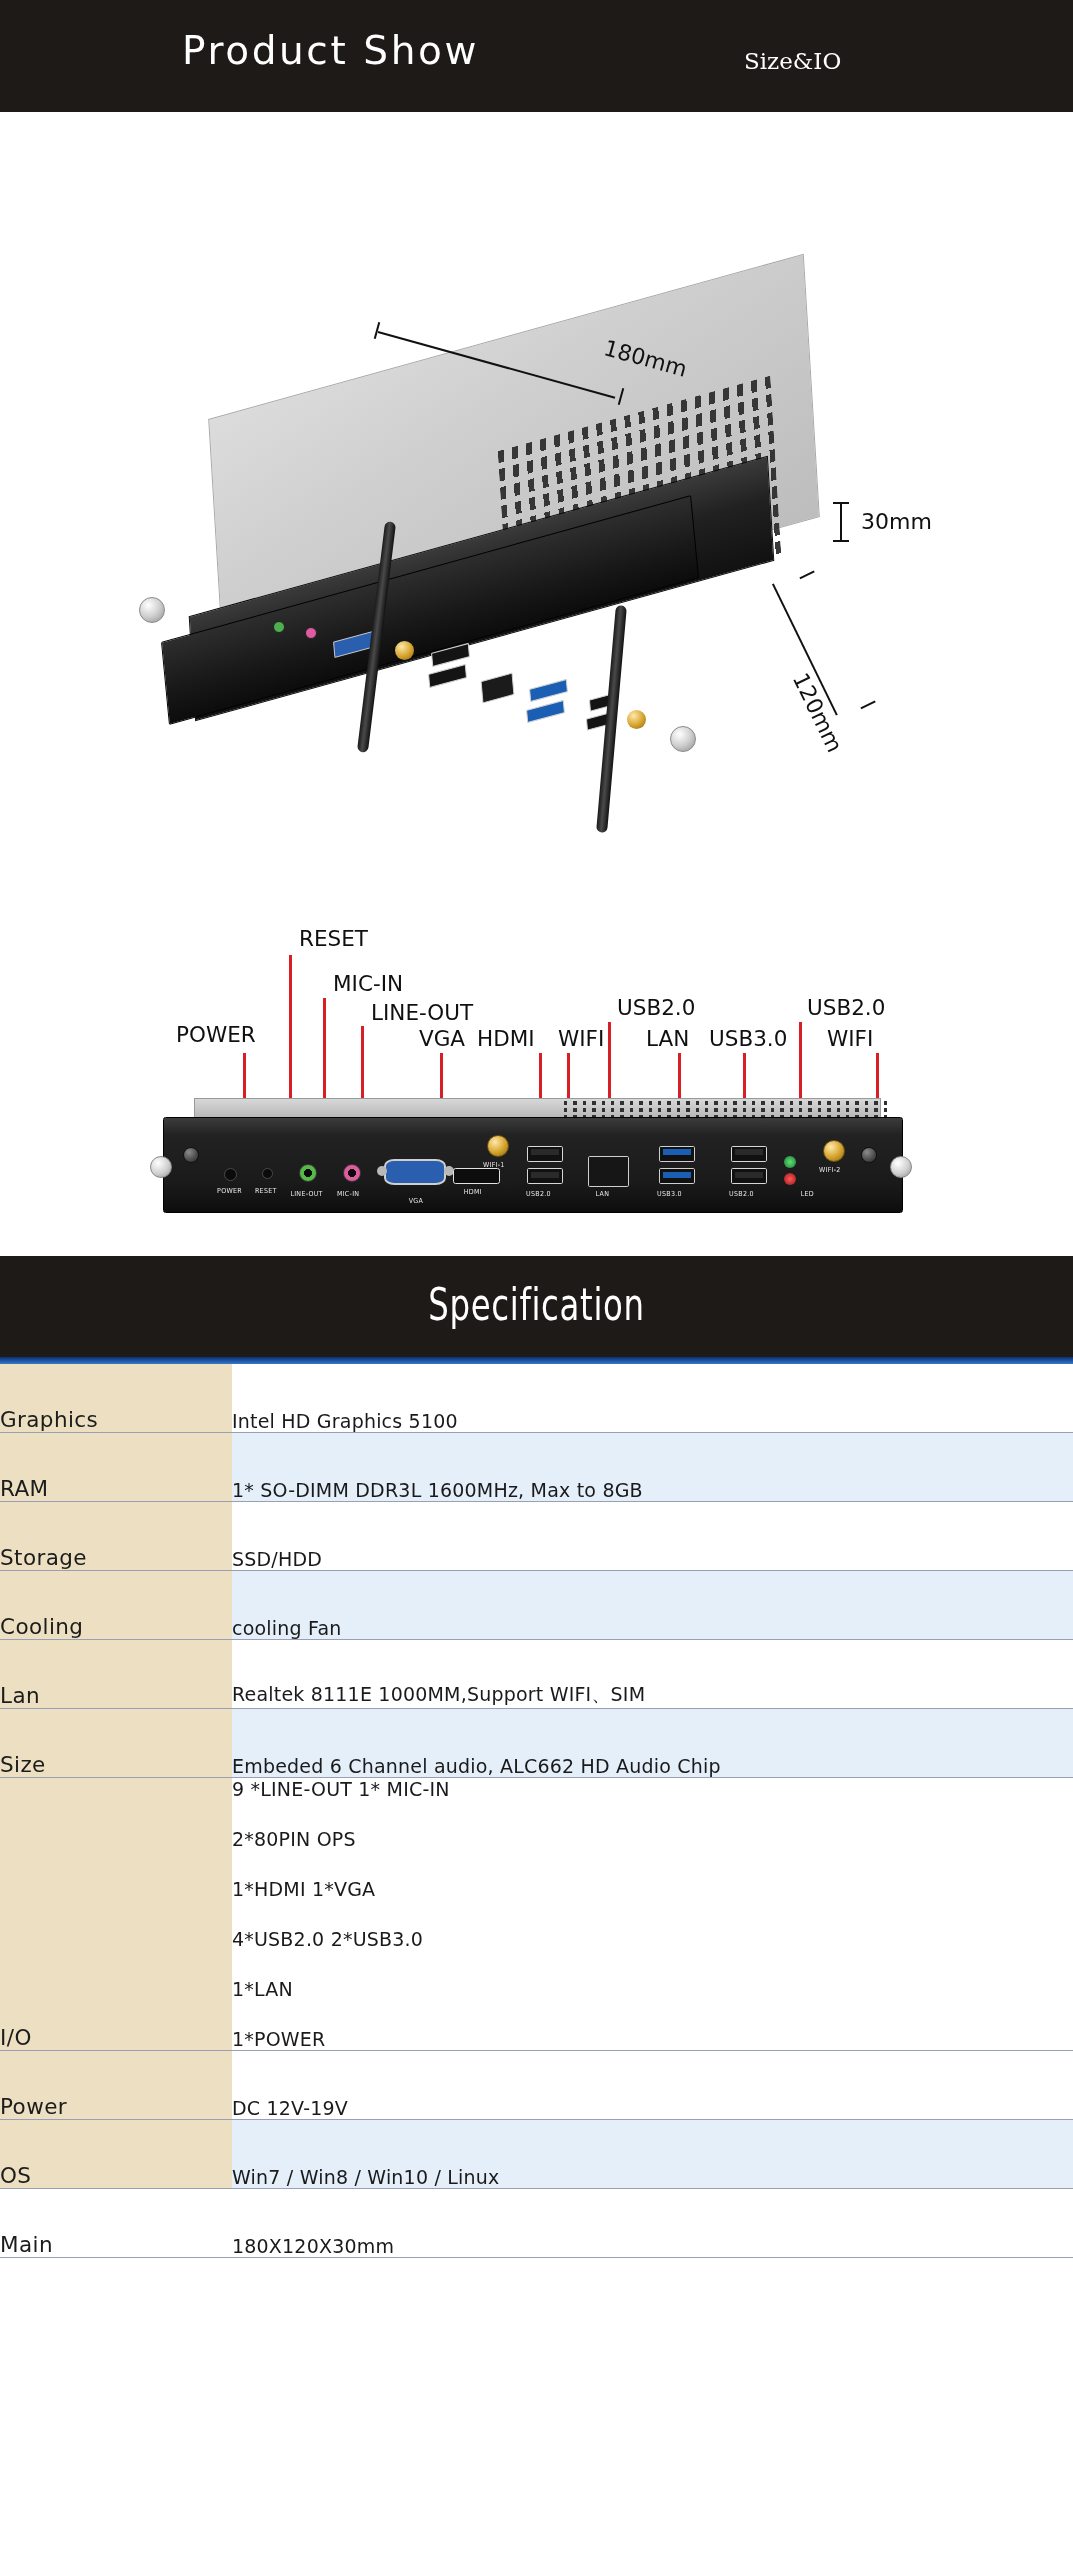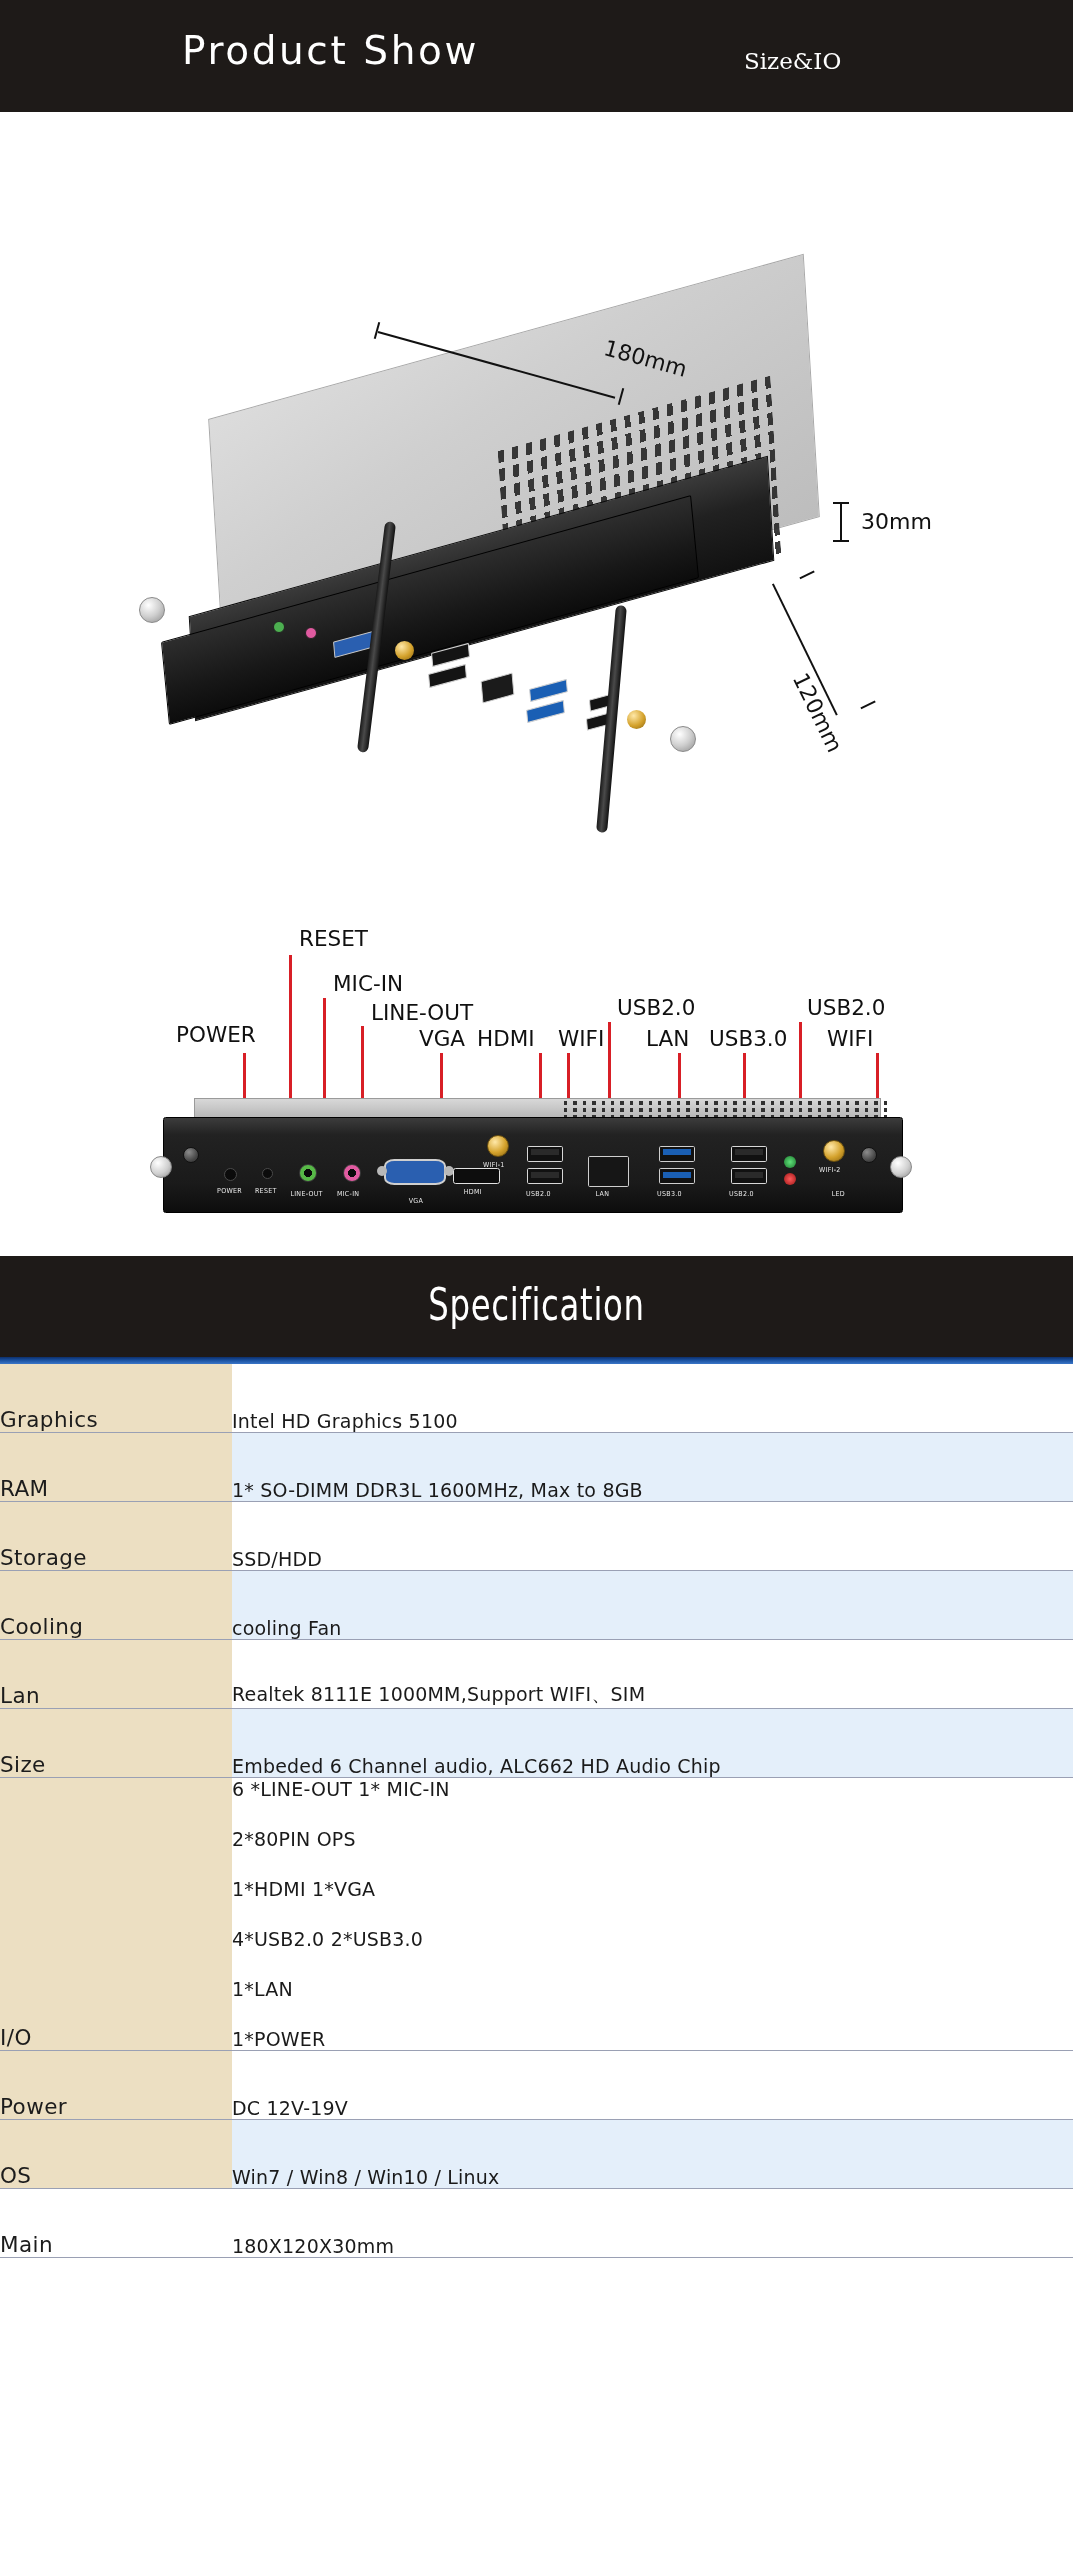--- a/index.html
+++ b/index.html
@@ -436,7 +436,7 @@
 
       <div class="port" style="left:620px;top:38px;width:12px;height:12px;border-radius:50%;background:radial-gradient(circle,#5fe07a,#1e7a2e);"></div>
       <div class="port" style="left:620px;top:55px;width:12px;height:12px;border-radius:50%;background:radial-gradient(circle,#ff5a5a,#9b1616);"></div>
-      <div class="port-label" style="left:648px;top:72px;padding-left:20px;">LED</div>
+      <div class="port-label" style="left:617px;top:72px;padding-left:20px;">LED</div>
 
       <div class="sma" style="left:659px;top:22px;"></div>
       <div class="port-label" style="left:654px;top:48px;">WIFI-2</div>

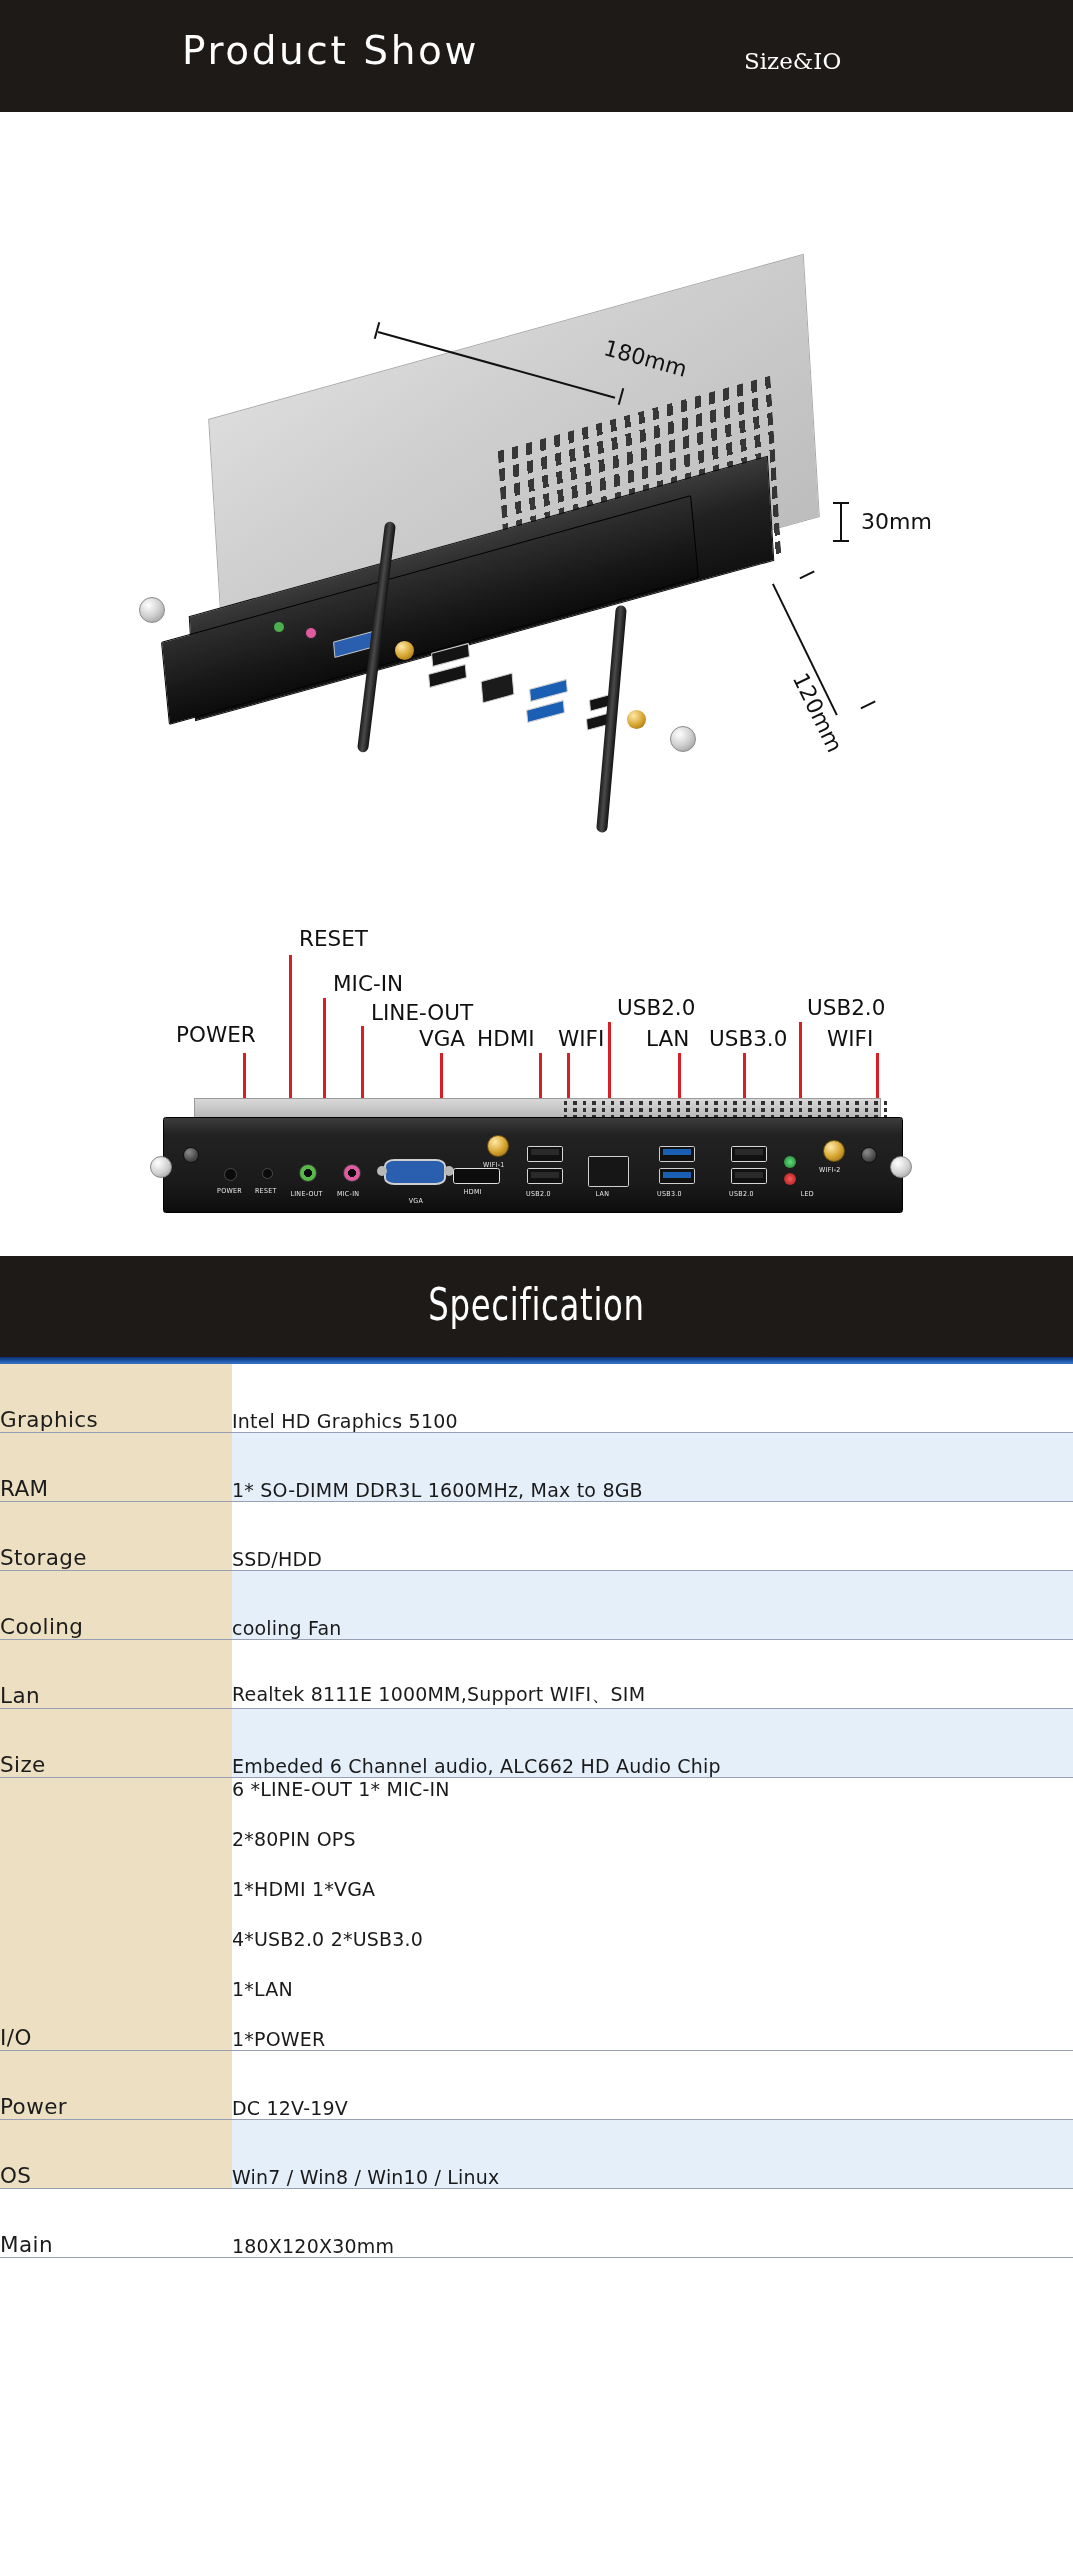--- a/index.html
+++ b/index.html
@@ -482,7 +482,7 @@
     <tr>
       <td class="k io-key">I/O</td>
       <td class="v io-cell">
-        <div class="io-line">6 *LINE-OUT   1* MIC-IN</div>
+        <div class="io-line">9 *LINE-OUT   1* MIC-IN</div>
         <div class="io-line">2*80PIN OPS</div>
         <div class="io-line">1*HDMI   1*VGA</div>
         <div class="io-line">4*USB2.0   2*USB3.0</div>

